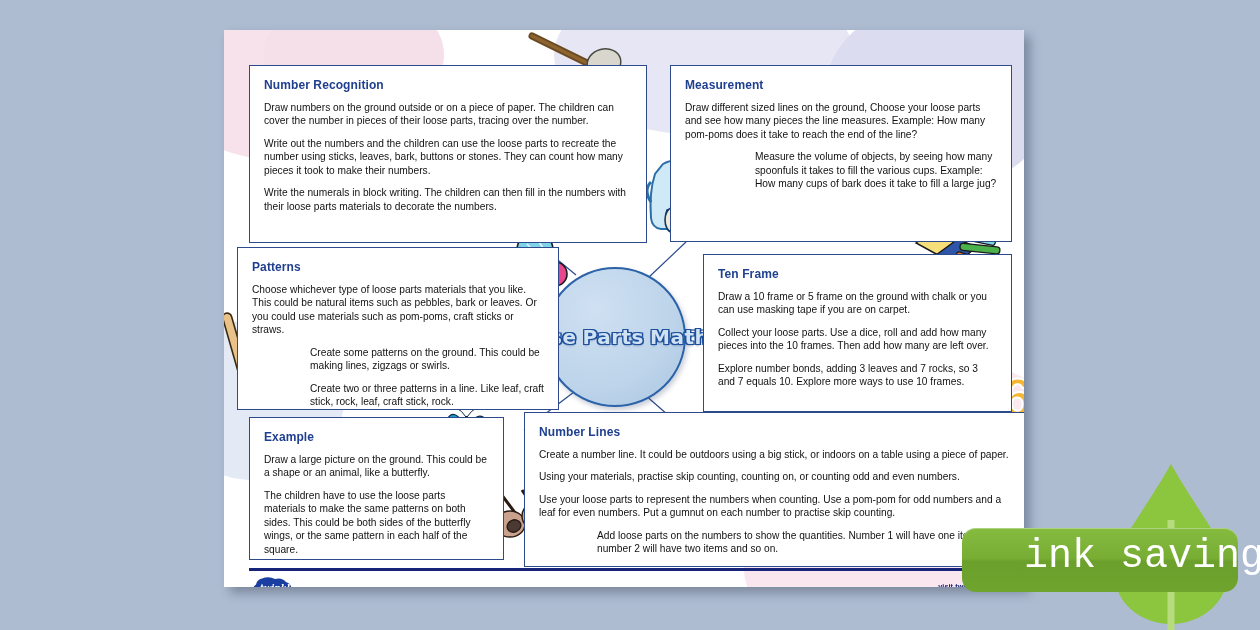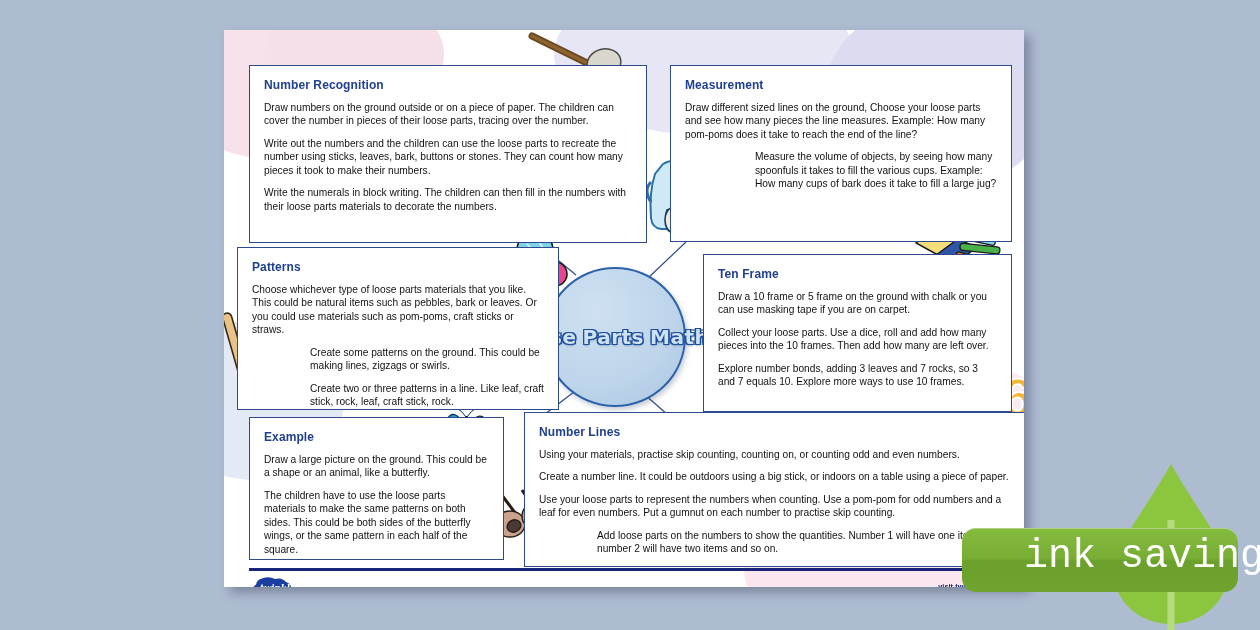--- a/index.html
+++ b/index.html
@@ -272,8 +272,8 @@
     <div class="box" id="box-number-lines">
       <div class="inner">
         <h2>Number Lines</h2>
+        <p>Create a number line. It could be outdoors using a big stick, or indoors on a table using a piece of paper.</p>
         <p>Using your materials, practise skip counting, counting on, or counting odd and even numbers.</p>
-        <p>Create a number line. It could be outdoors using a big stick, or indoors on a table using a piece of paper.</p>
         <p>Use your loose parts to represent the numbers when counting. Use a pom-pom for odd numbers and a leaf for even numbers. Put a gumnut on each number to practise skip counting.</p>
         <p class="indent2">Add loose parts on the numbers to show the quantities. Number 1 will have one item, number 2 will have two items and so on.</p>
       </div>

